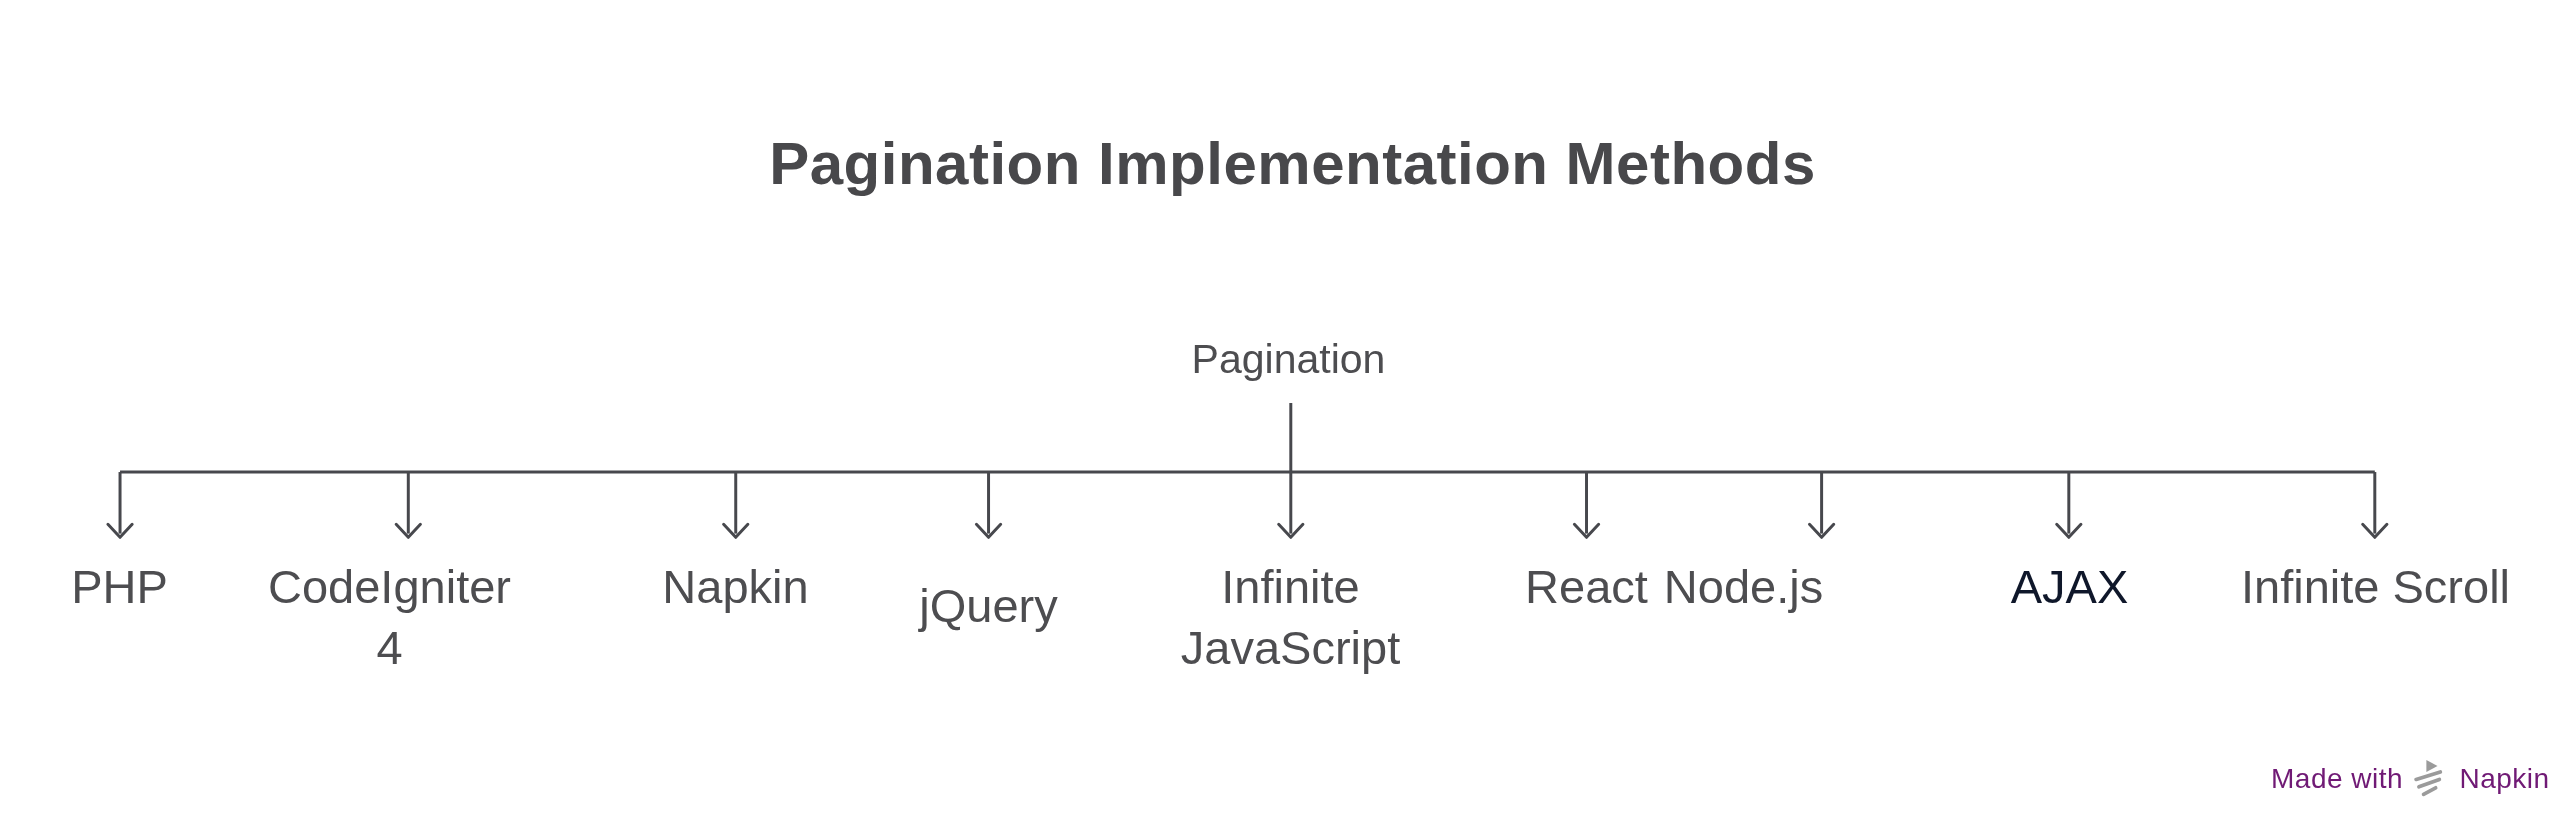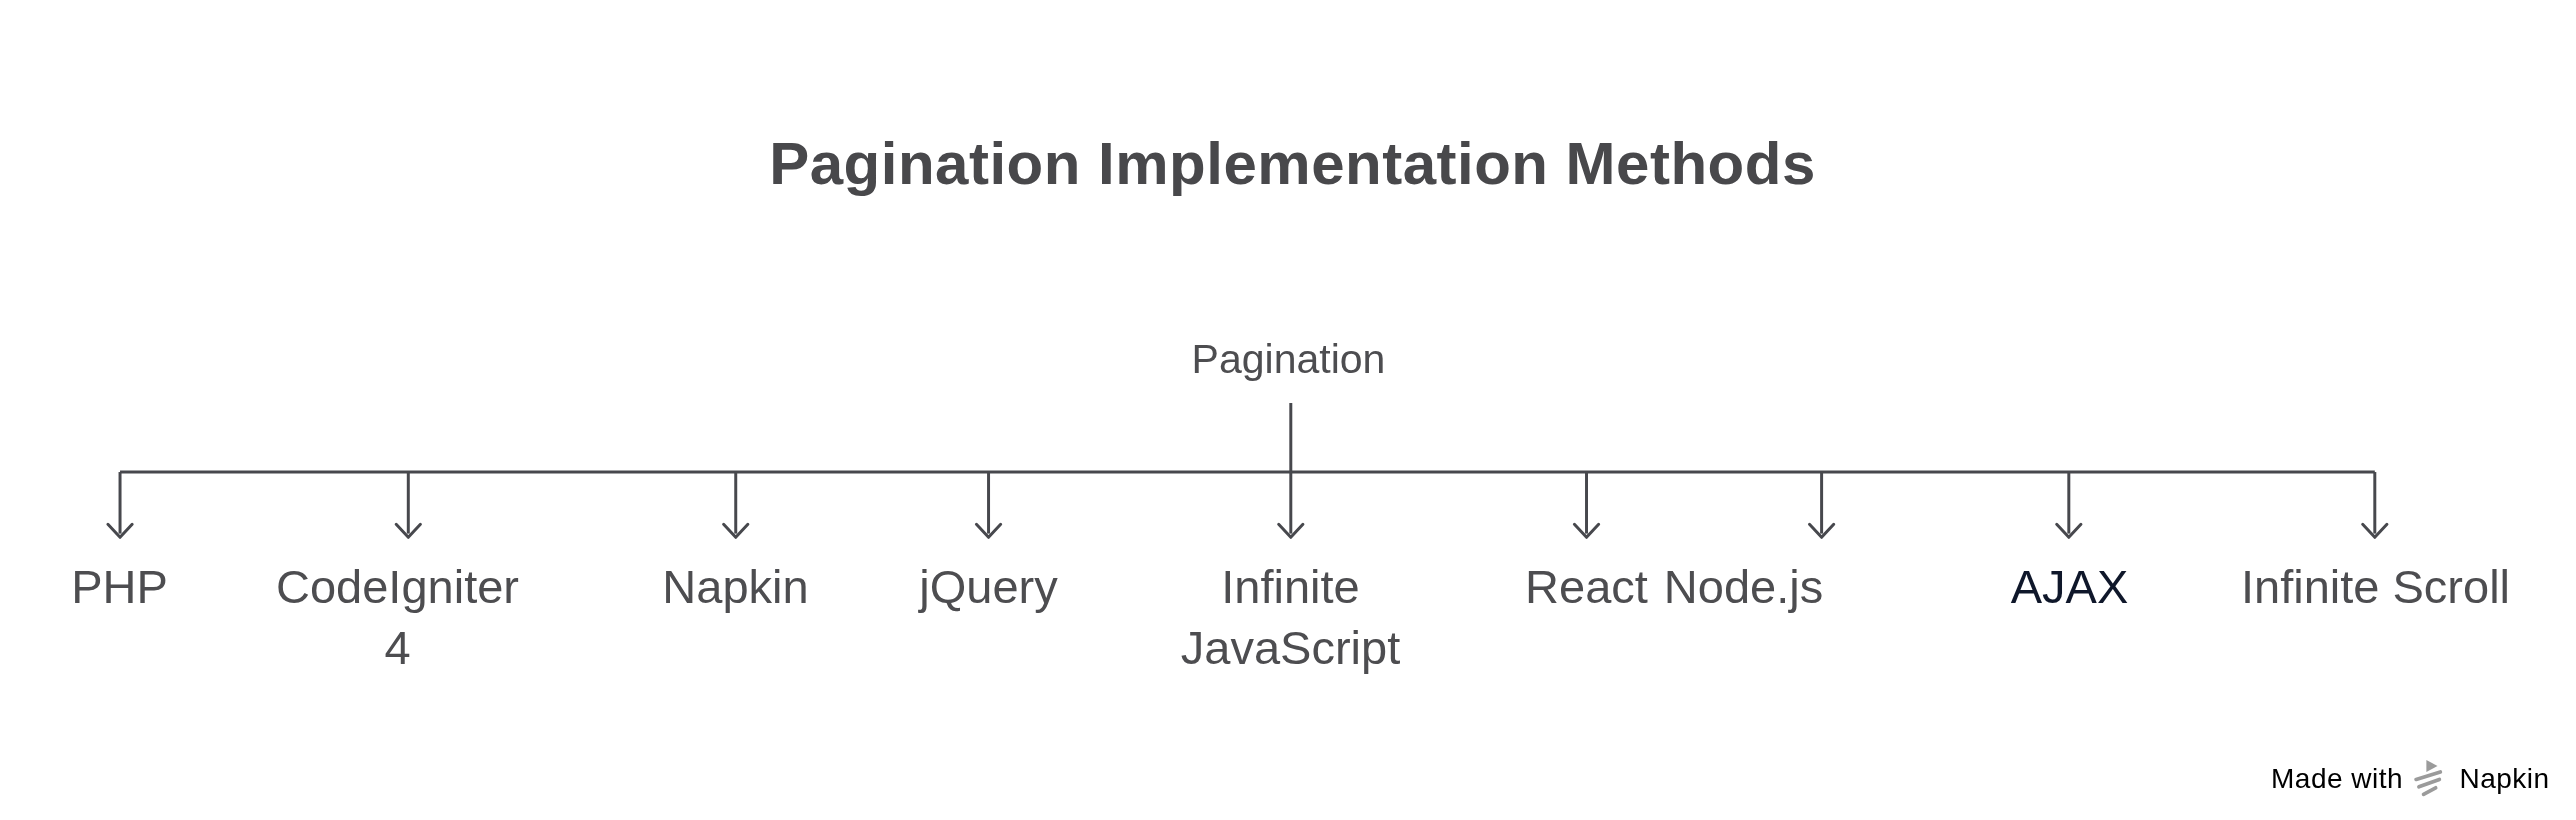--- a/index.html
+++ b/index.html
@@ -103,7 +103,7 @@
     <div class="tree-node" style="left: -95px; color: rgb(77, 77, 80);">
       <div>PHP</div>
     </div>
-    <div class="tree-node" style="left: 183px; color: rgb(77, 77, 80);">
+    <div class="tree-node" style="left: 175px; color: rgb(77, 77, 80);">
       <div>CodeIgniter</div>
       <div>4</div>
     </div>

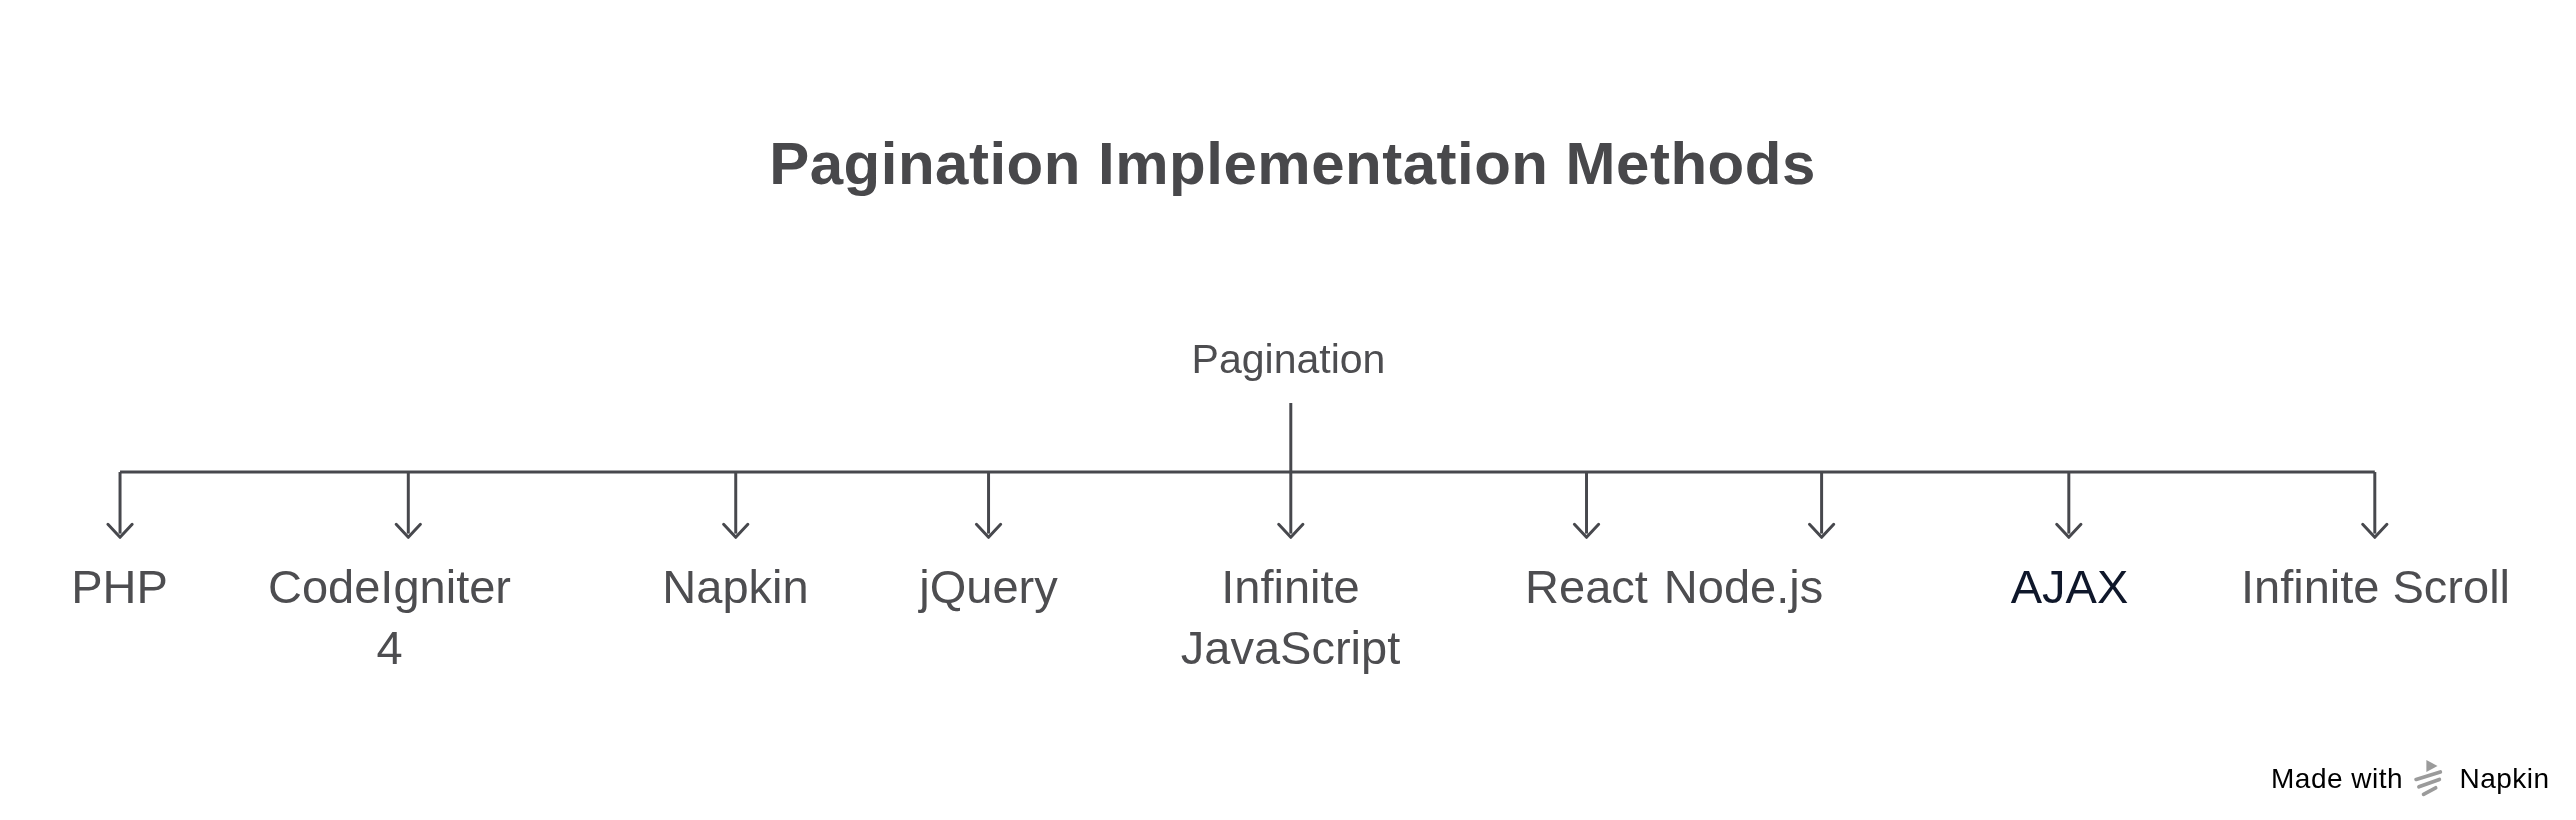--- a/index.html
+++ b/index.html
@@ -110,7 +110,7 @@
     <div class="tree-node" style="left: 521px; color: rgb(77, 77, 80);">
       <div>Napkin</div>
     </div>
-    <div class="tree-node" style="left: 774px; color: rgb(77, 77, 80);">
+    <div class="tree-node" style="left: 774px; color: rgb(77, 77, 80); margin-top: 19px;">
       <div>jQuery</div>
     </div>
     <div class="tree-node" style="left: 1076px; color: rgb(77, 77, 80);">

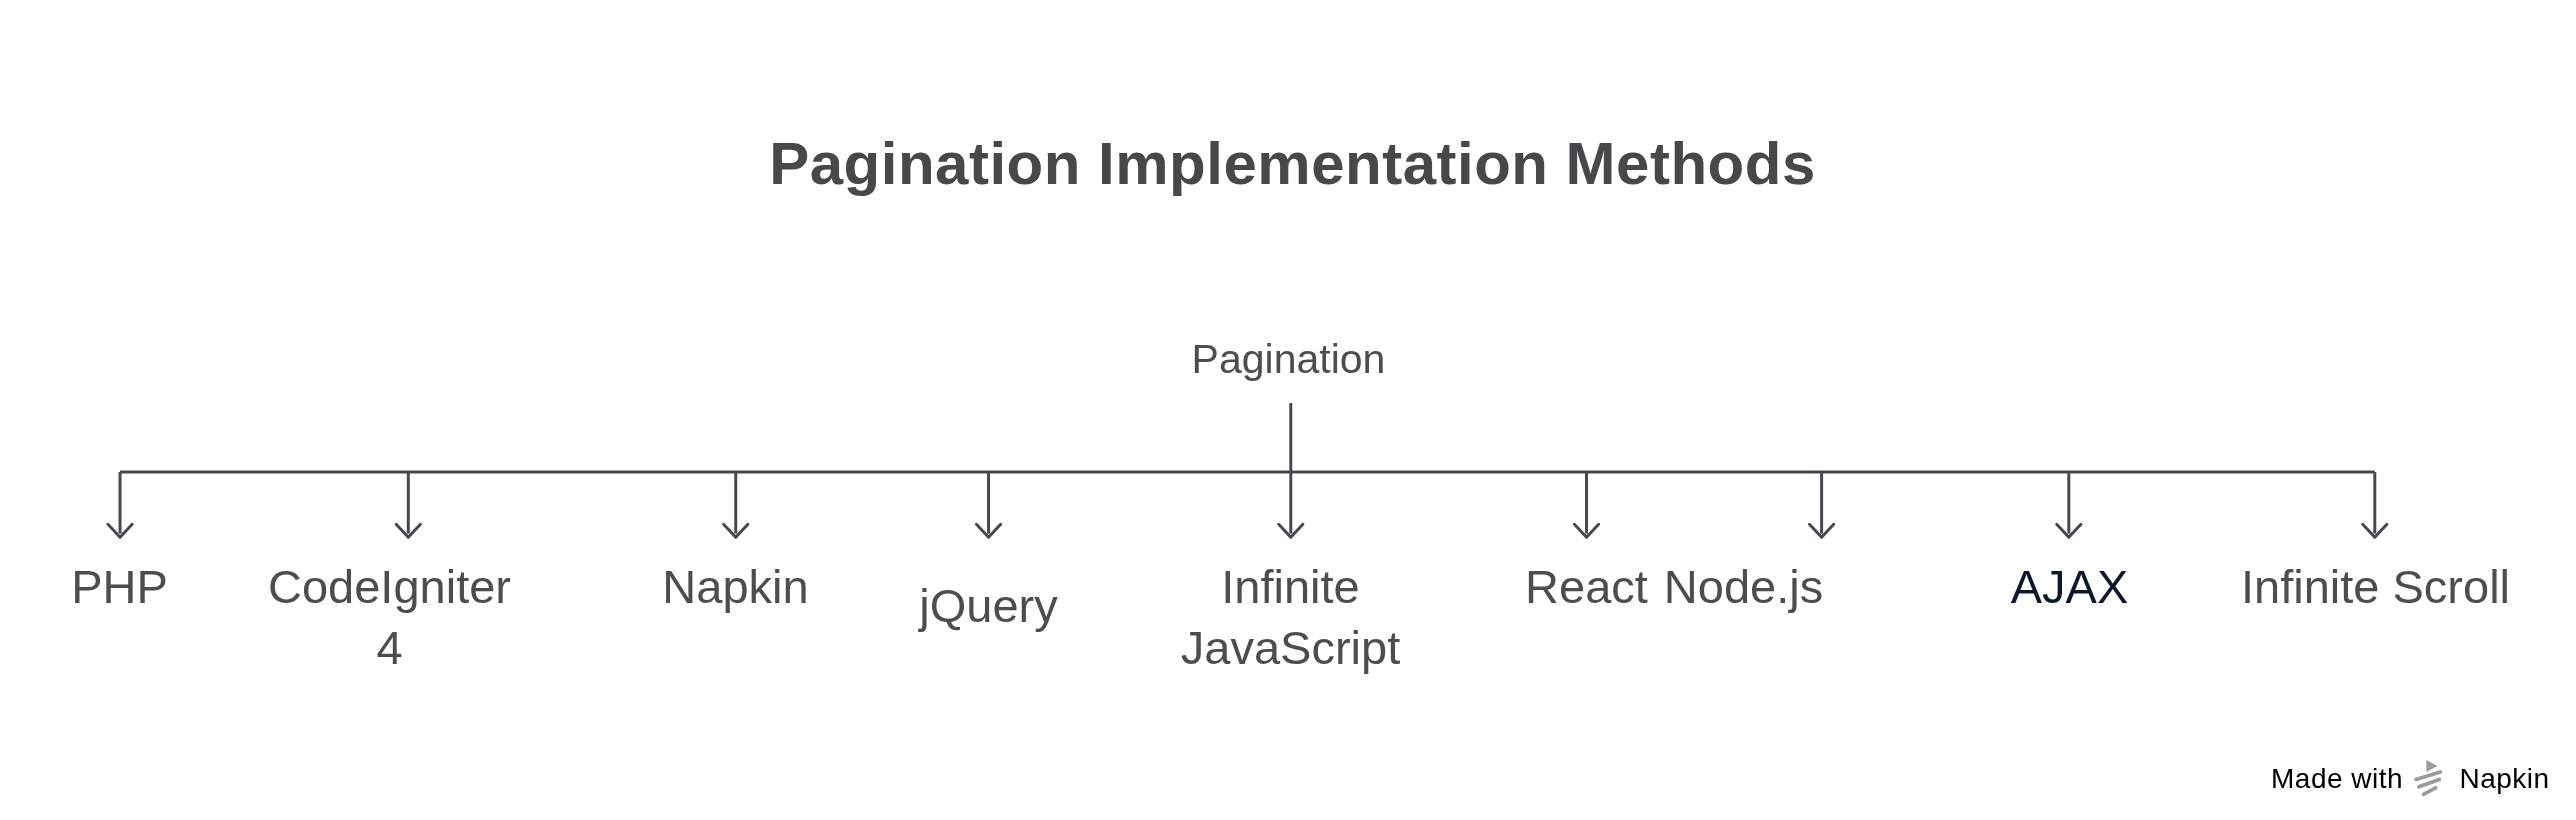--- a/index.html
+++ b/index.html
@@ -58,7 +58,7 @@
     display: flex;
     align-items: center;
     gap: 11.2px;
-    color: #000000;
+    color: #701a75;
     font-size: 28px;
     letter-spacing: 0.5px;
     white-space: nowrap;

